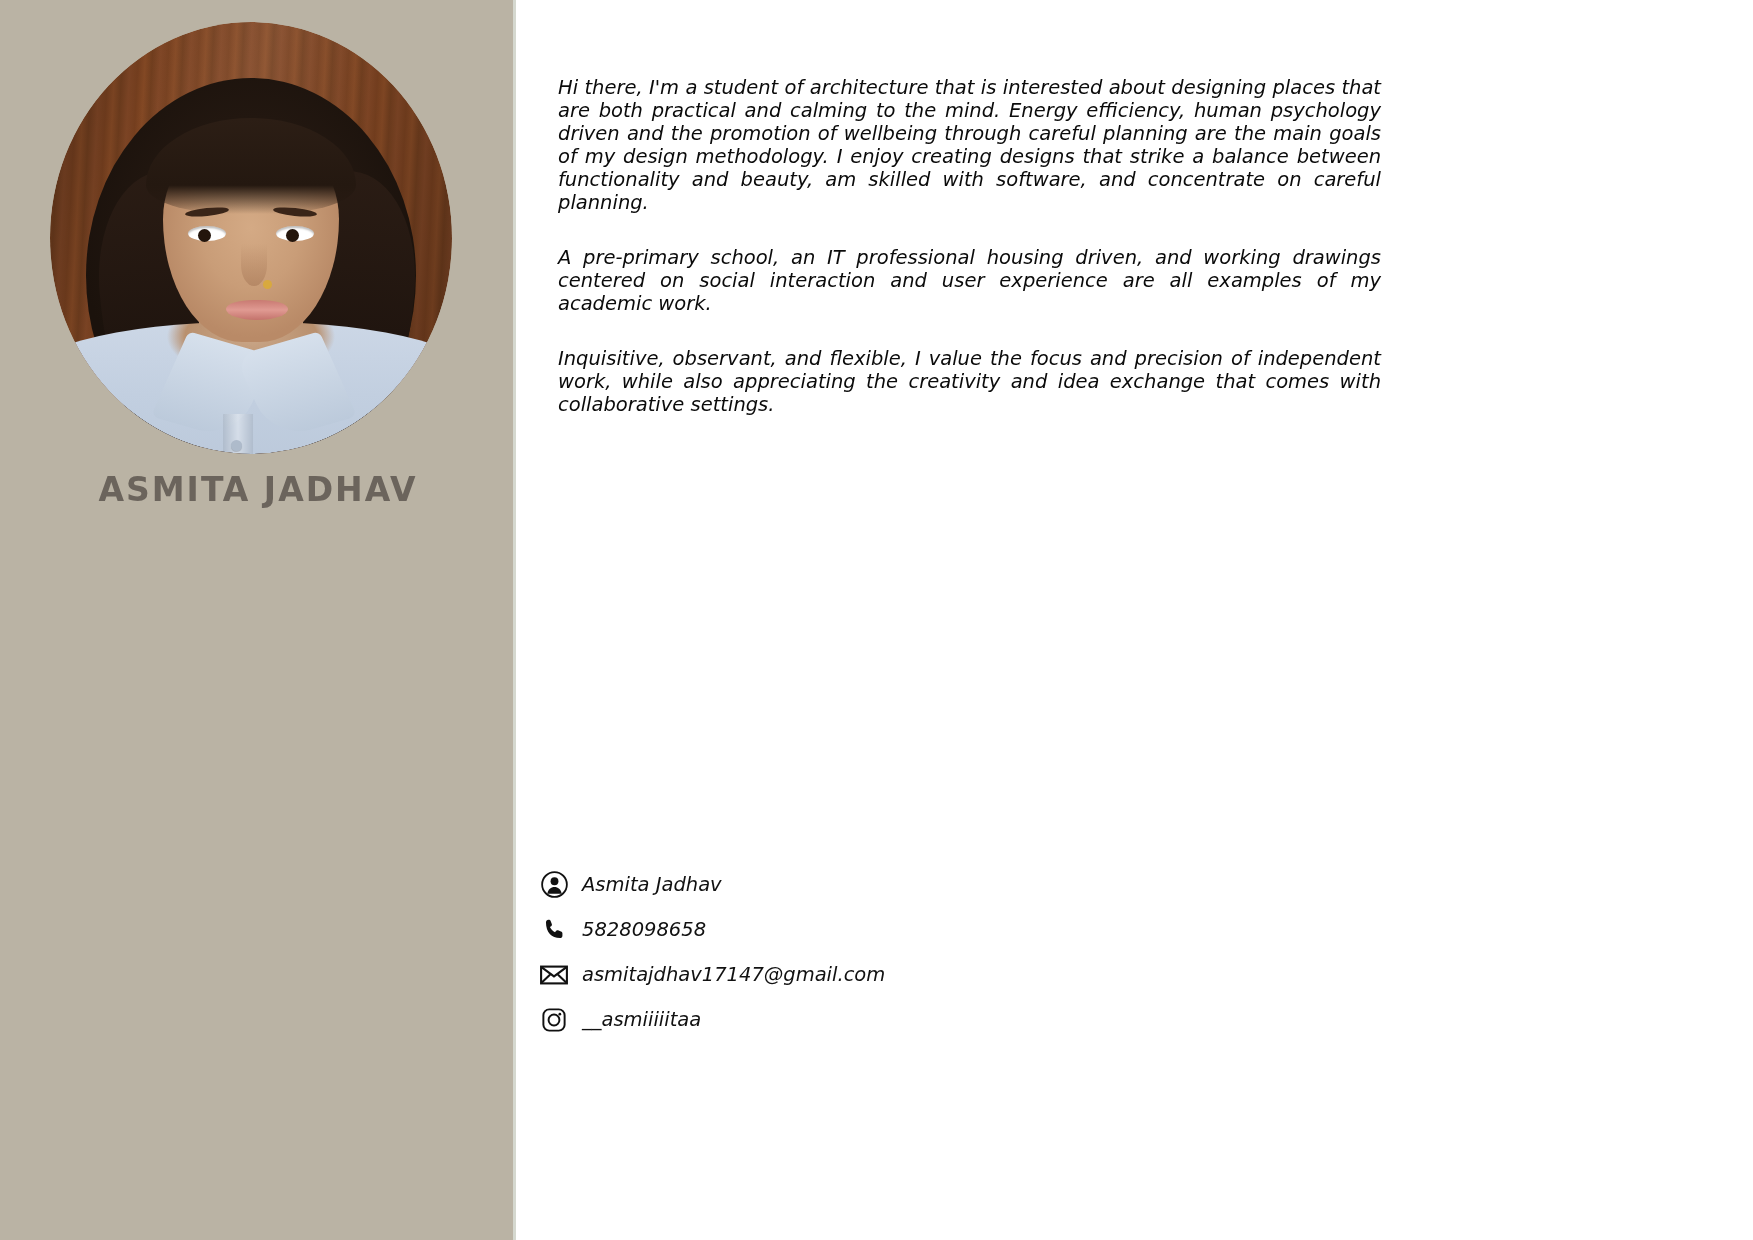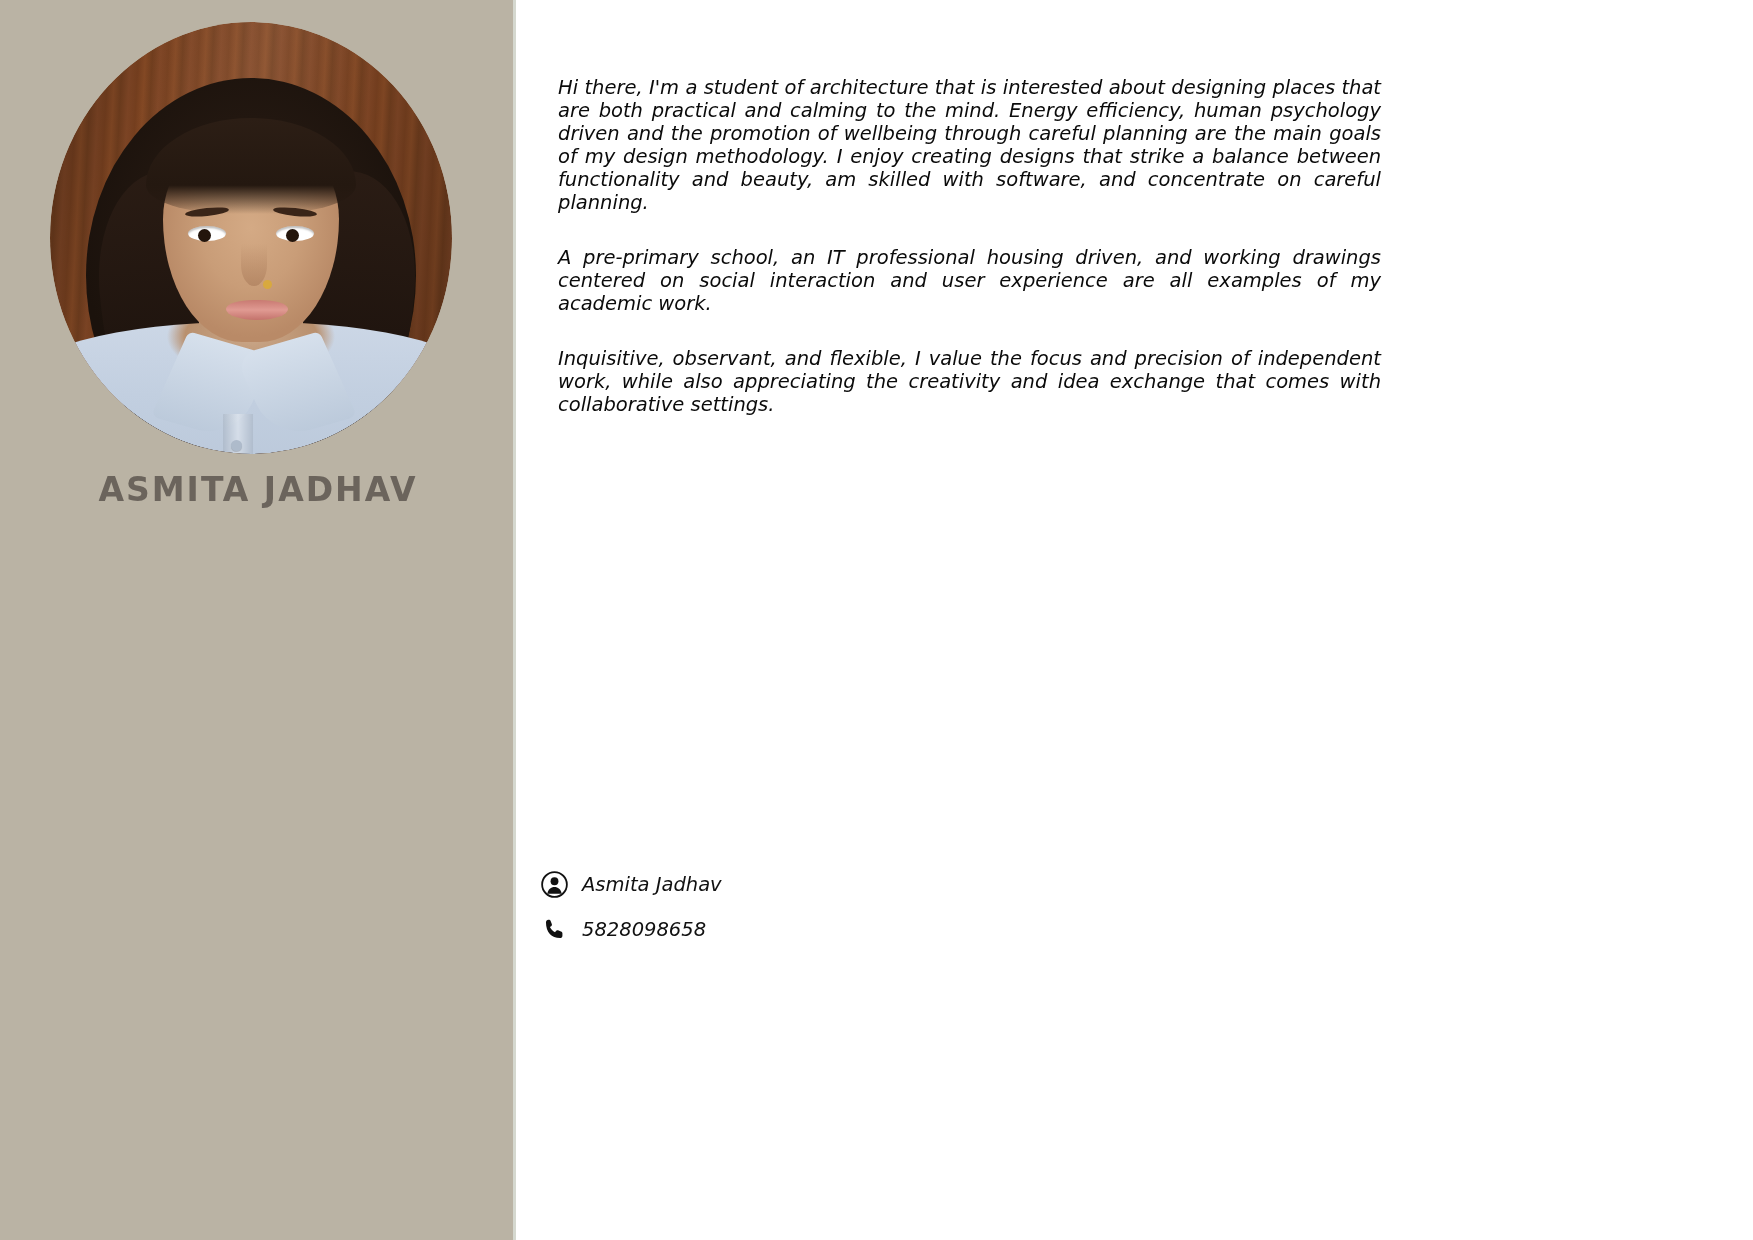--- a/index.html
+++ b/index.html
@@ -377,6 +377,16 @@
         <span class="contact-text">5828098658</span>
       </div>
 
+      <div class="contact-row">
+        <span class="contact-icon">
+          <svg width="28" height="22" viewBox="0 0 28 22" aria-hidden="true">
+            <rect x="1.1" y="2.6" width="25.8" height="16.8" fill="none" stroke="#111" stroke-width="2.1"></rect>
+            <path d="M1.8 3.4 L14 12.4 L26.2 3.4" fill="none" stroke="#111" stroke-width="2.1"></path>
+            <path d="M1.8 18.6 L10.2 10.6 M26.2 18.6 L17.8 10.6" fill="none" stroke="#111" stroke-width="2.1"></path>
+          </svg>
+        </span>
+        <span class="contact-text">asmitajdhav17147@gmail.com</span>
+      </div>
 
 
     </section>

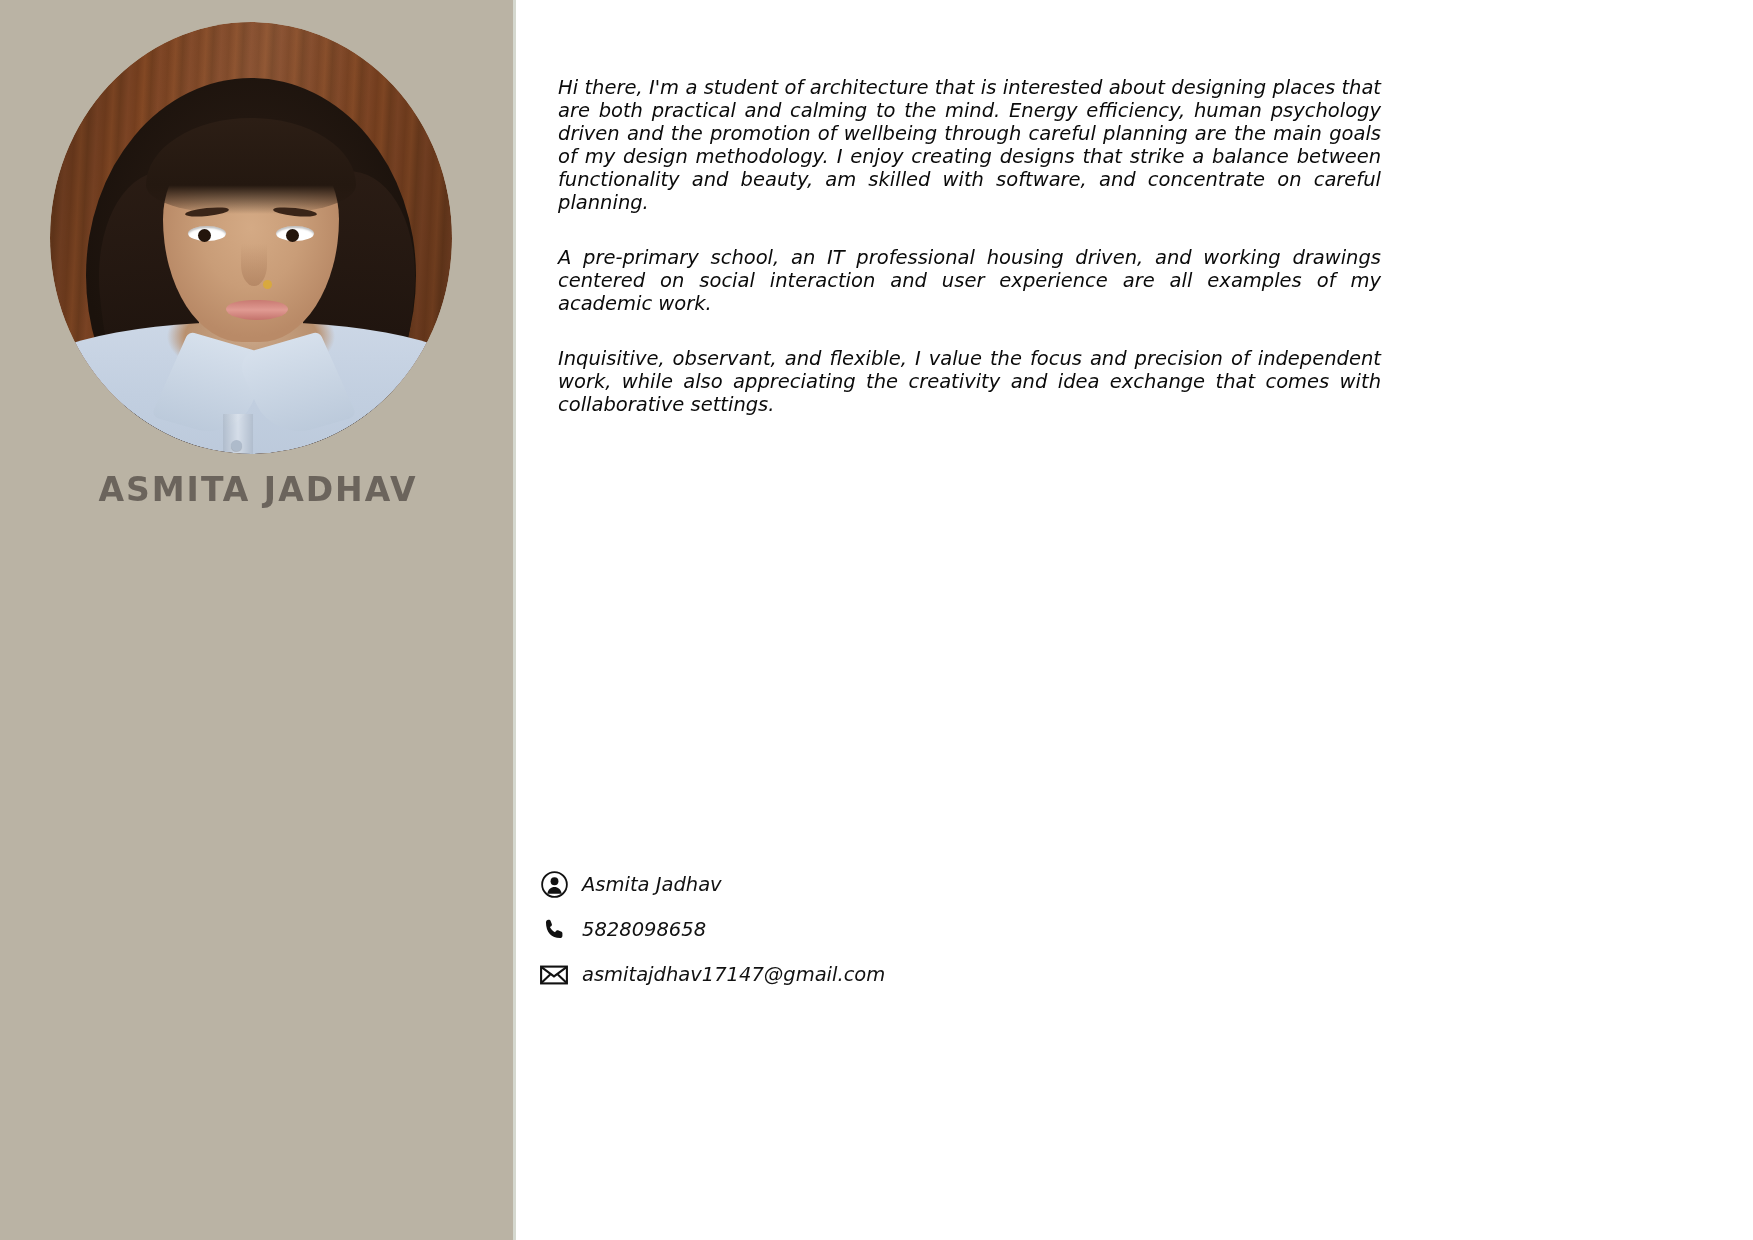--- a/index.html
+++ b/index.html
@@ -388,6 +388,16 @@
         <span class="contact-text">asmitajdhav17147@gmail.com</span>
       </div>
 
+      <div class="contact-row">
+        <span class="contact-icon">
+          <svg width="26" height="26" viewBox="0 0 24 24" aria-hidden="true">
+            <rect x="2.2" y="2.2" width="19.6" height="19.6" rx="5.4" ry="5.4" fill="none" stroke="#111" stroke-width="1.8"></rect>
+            <circle cx="12" cy="12" r="5" fill="none" stroke="#111" stroke-width="1.8"></circle>
+            <circle cx="17.4" cy="6.6" r="1.25" fill="#111"></circle>
+          </svg>
+        </span>
+        <span class="contact-text">__asmiiiiitaa</span>
+      </div>
 
     </section>
   </main>

